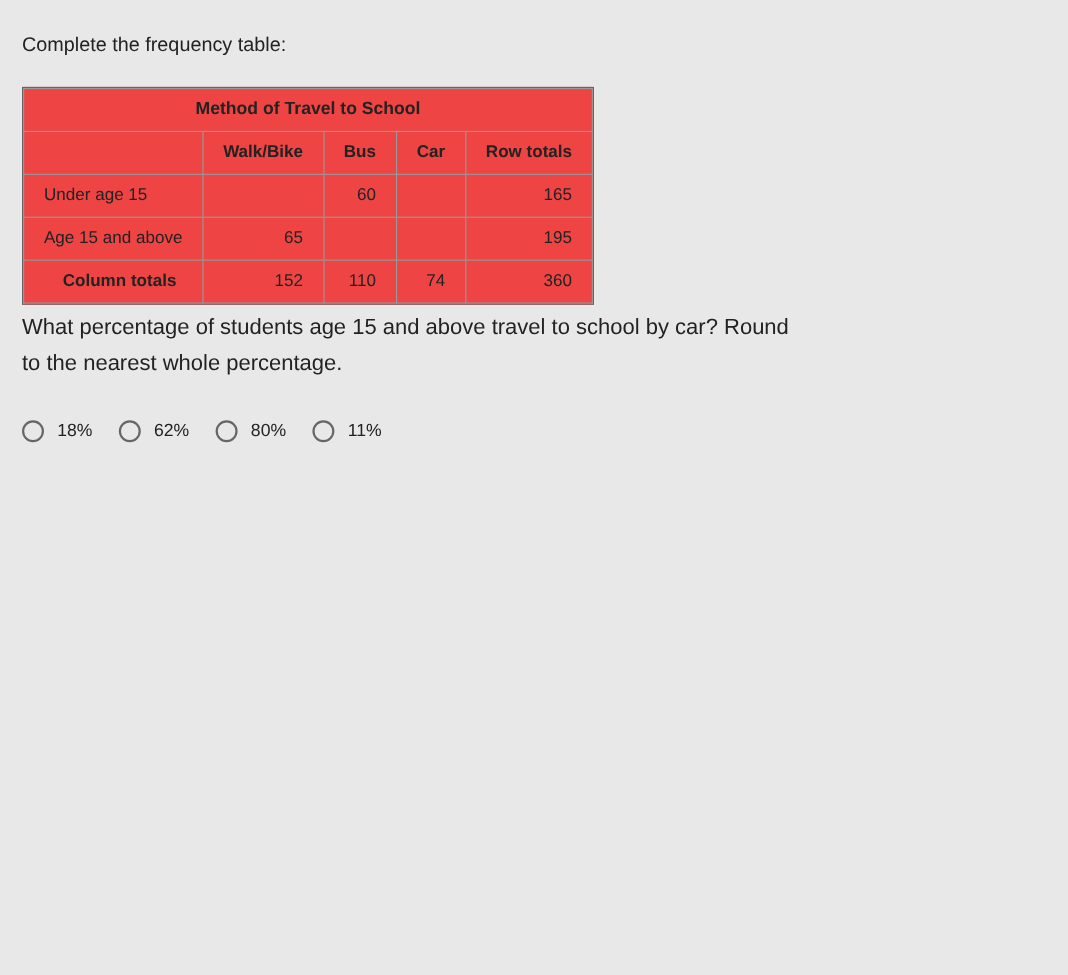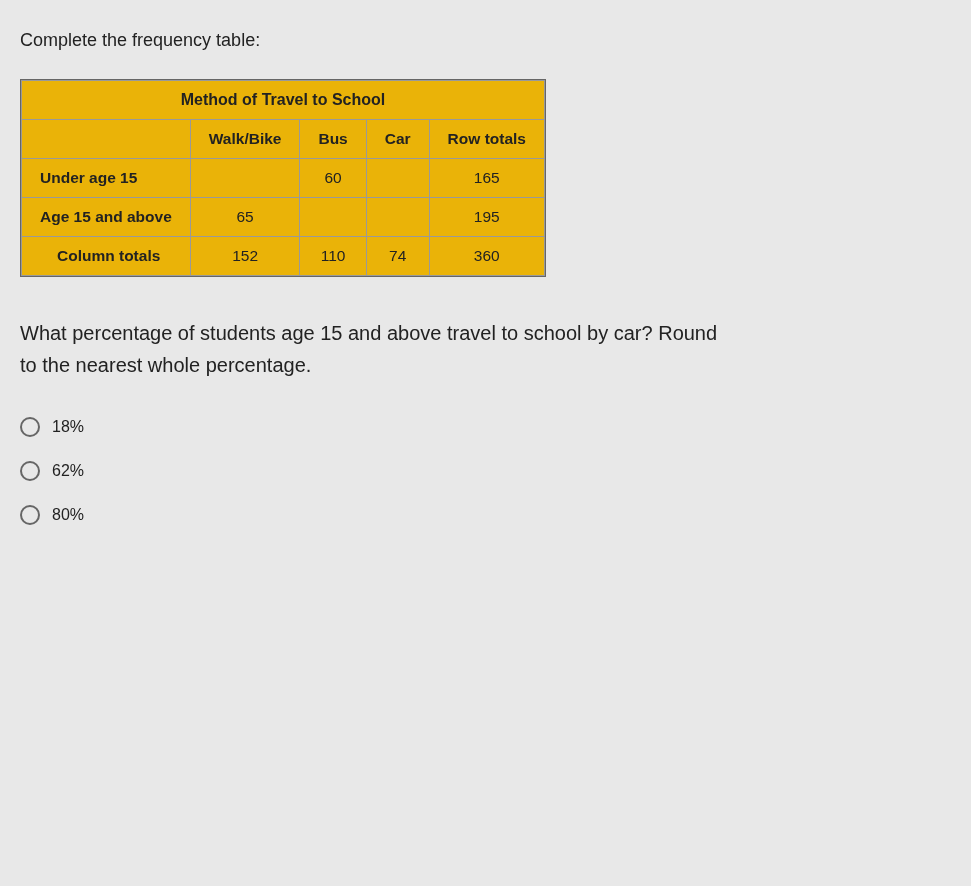--- a/index.html
+++ b/index.html
@@ -31,8 +31,7 @@
     .table-wrapper {
       border: 1.5px solid #666;
       display: inline-block;
-      margin-bottom: 36px;
-      background: #eab308;
+      background: #ef4444;
     }
 
     table {

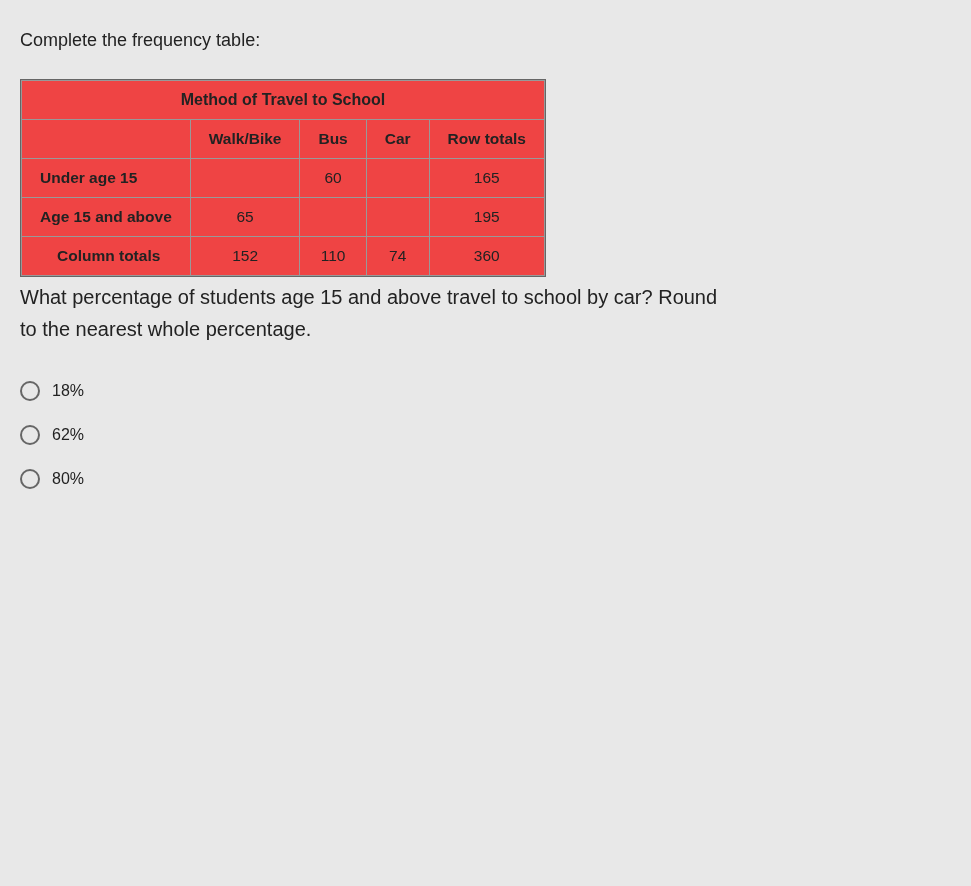--- a/index.html
+++ b/index.html
@@ -66,7 +66,7 @@
     }
 
     .row-label {
-      font-weight: bold;
+      font-weight: normal;
     }
 
     .col-totals-label {

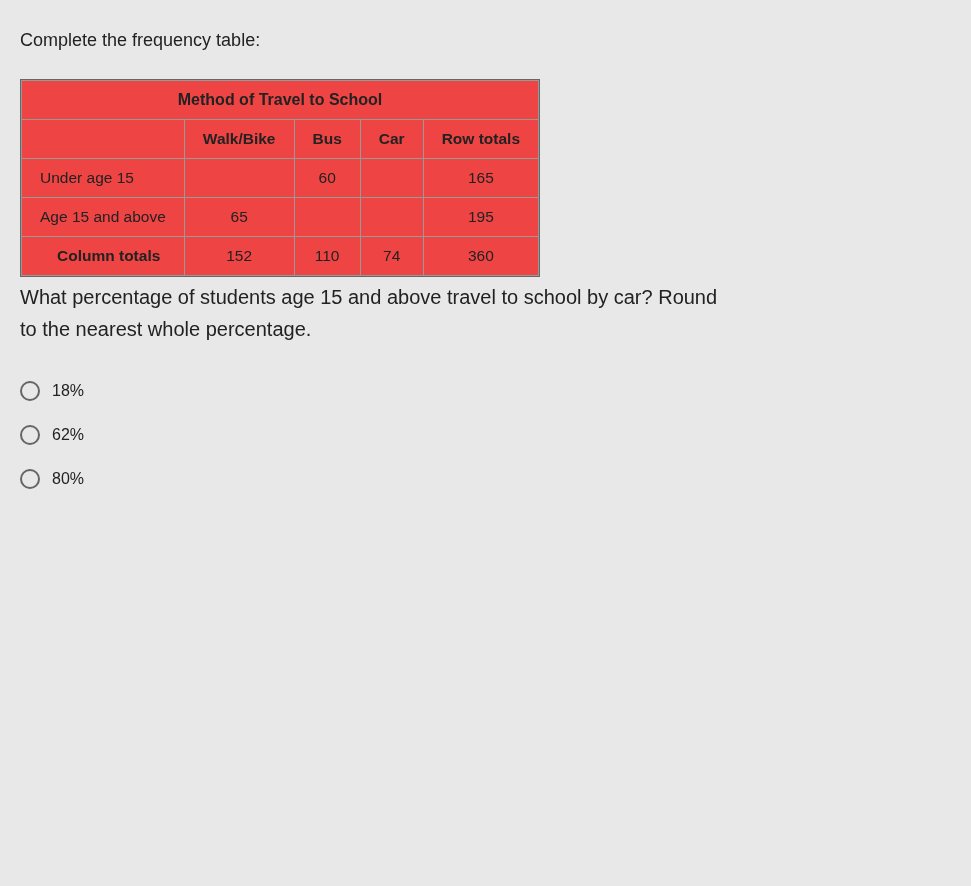--- a/index.html
+++ b/index.html
@@ -75,7 +75,7 @@
     }
 
     td.center {
-      text-align: center;
+      text-align: right;
     }
 
     .question-text {

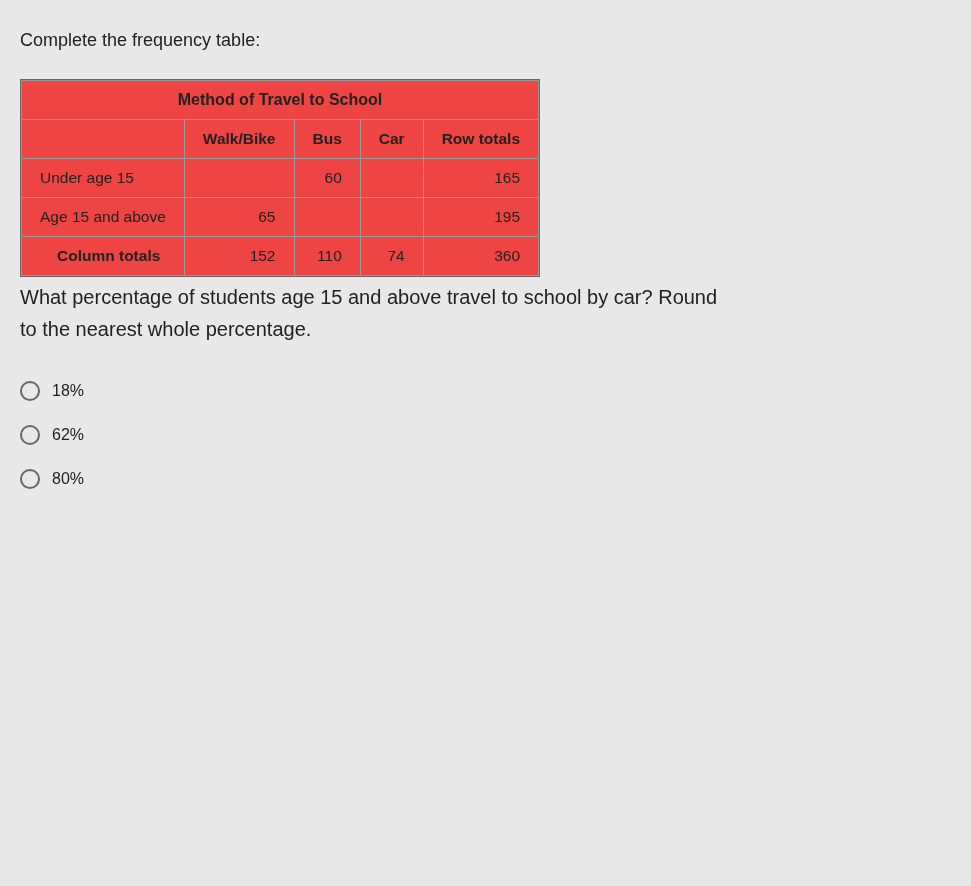--- a/index.html
+++ b/index.html
@@ -88,7 +88,7 @@
     .options-list {
       list-style: none;
       display: flex;
-      flex-direction: column;
+      flex-direction: row;
       gap: 24px;
     }
 

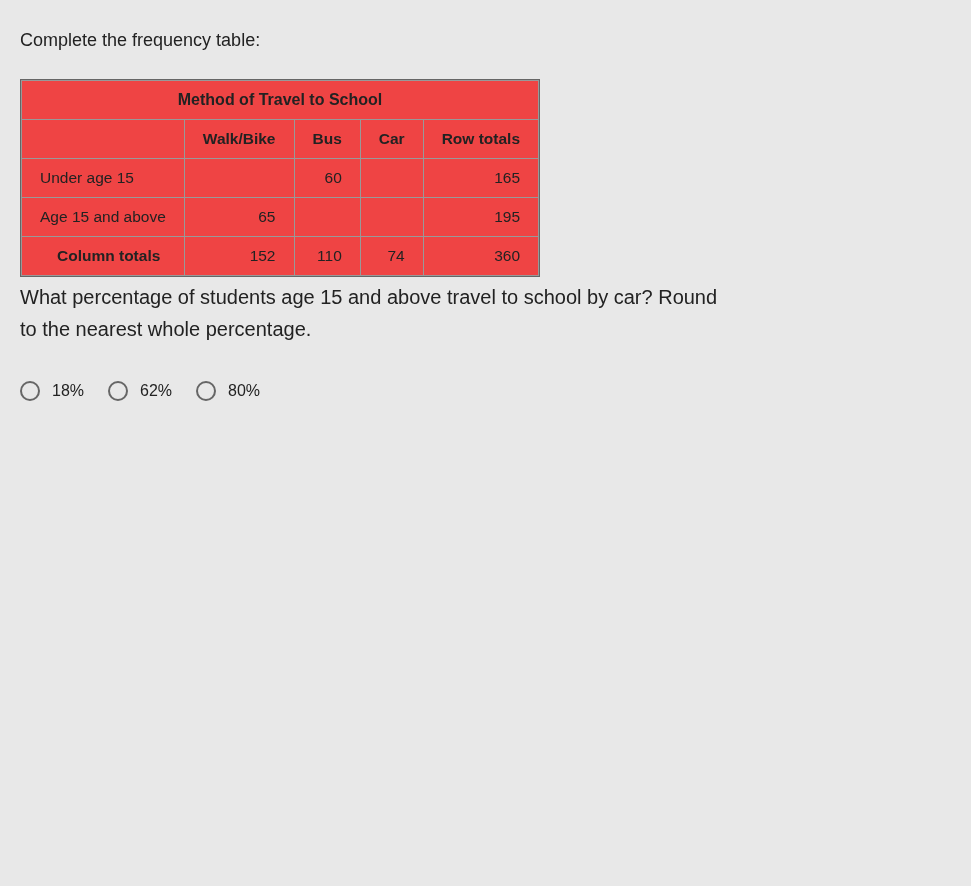--- a/index.html
+++ b/index.html
@@ -171,6 +171,10 @@
       <div class="radio-circle"></div>
       <span>80%</span>
     </li>
+    <li class="option-item">
+      <div class="radio-circle"></div>
+      <span>11%</span>
+    </li>
   </ul>
 
 </div>

